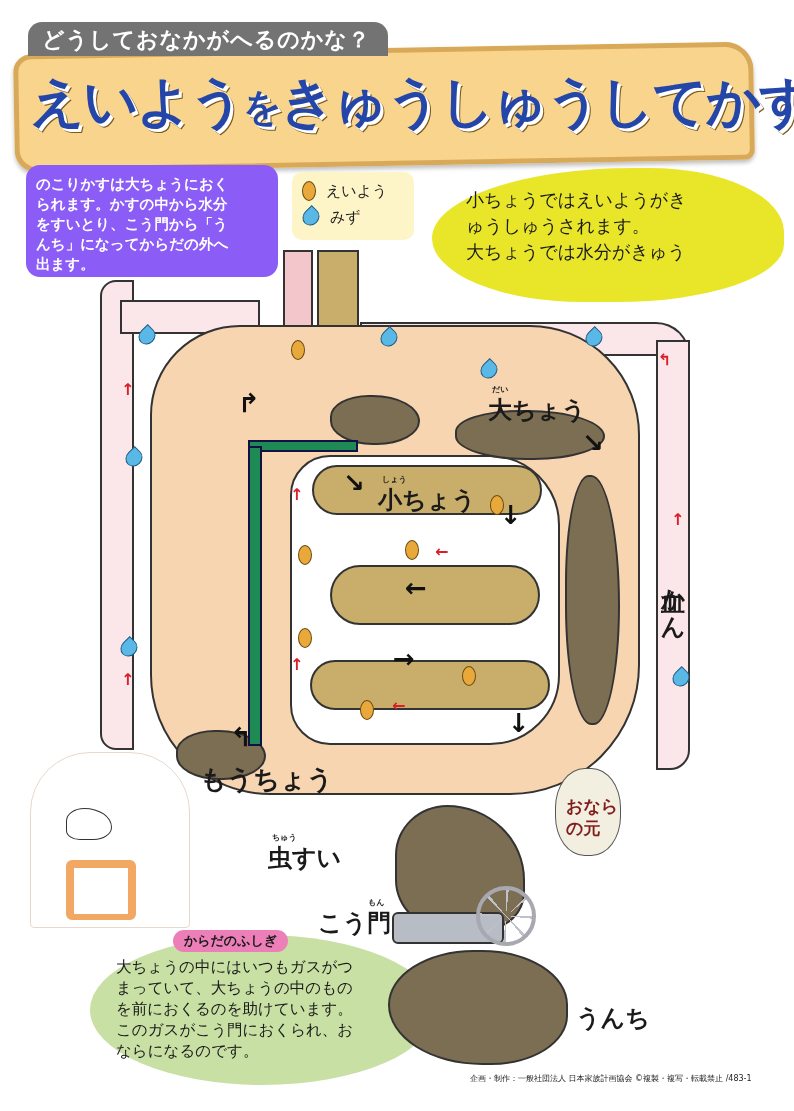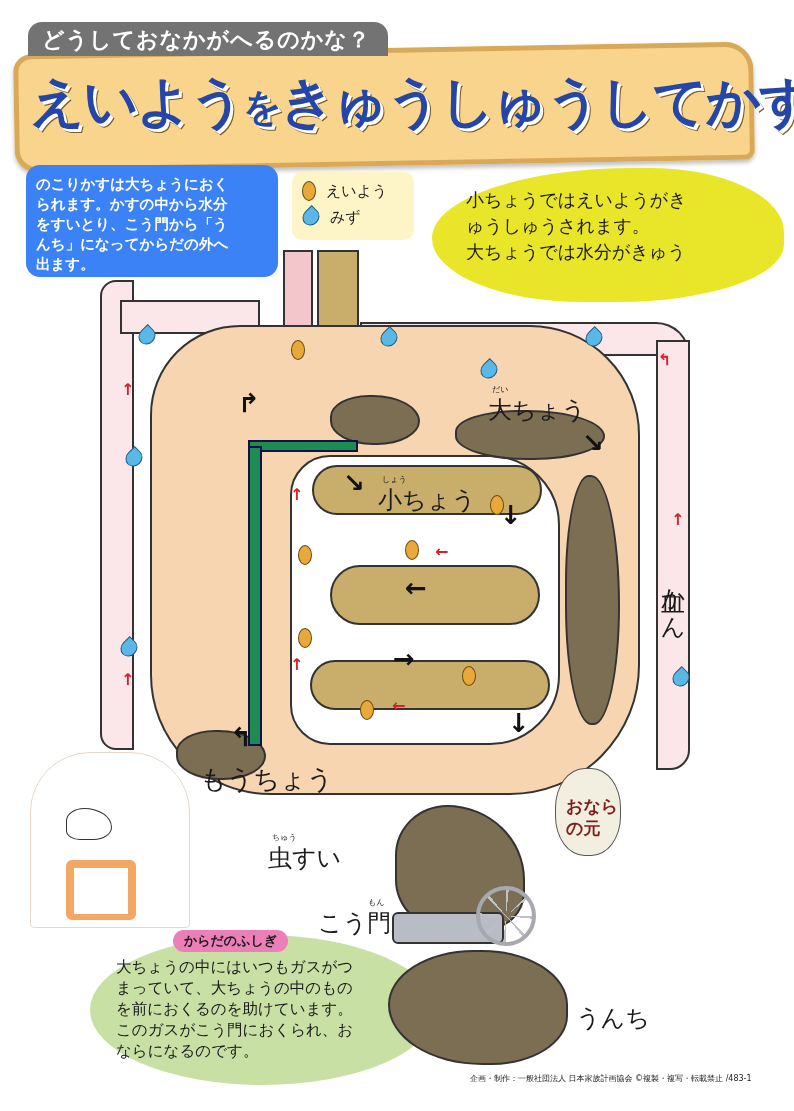--- a/index.html
+++ b/index.html
@@ -18,7 +18,7 @@
   .title-text .small { font-size: 38px; }
 
   
-  .orange-box { left: 26px; top: 165px; width: 252px; height: 112px; background: #3b82f6; border-radius: 14px;
+  .orange-box { left: 26px; top: 165px; width: 252px; height: 112px; background: #8b5cf6; border-radius: 14px;
                 color: #fff; font-weight: bold; font-size: 14.5px; line-height: 20px; padding: 9px 10px; z-index: 5; }
 
   

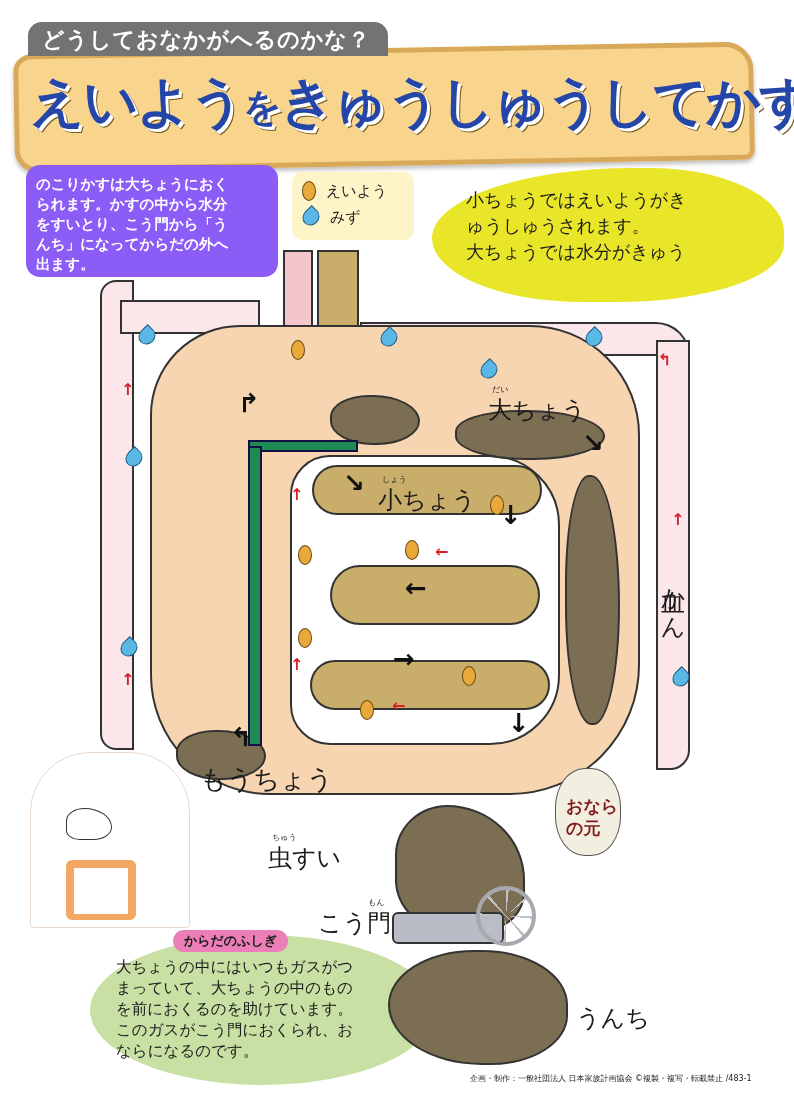--- a/index.html
+++ b/index.html
@@ -41,7 +41,7 @@
   .bean-icon { width: 14px; height: 20px; background: #e8a93a; border: 1.5px solid #6b4a12; border-radius: 50%; z-index: 6; }
   .arrow-red { color: #d8202a; font-size: 16px; font-weight: bold; z-index: 6; }
   .arrow-black { color: #111; font-size: 26px; font-weight: bold; z-index: 6; }
-  .label-big { font-weight: normal; font-size: 24px; z-index: 7; color: #1a1a1a; }
+  .label-big { font-weight: bold; font-size: 24px; z-index: 7; color: #1a1a1a; }
   .ruby { font-size: 8px; display: block; text-align: left; line-height: 9px; height: 9px; padding-left: 4px; }
   .belt { left: 248px; top: 446px; width: 14px; height: 300px; background: #1e8a54; border: 2px solid #114; z-index: 5; }
   .belt-h { left: 248px; top: 440px; width: 110px; height: 12px; background: #1e8a54; border: 2px solid #114; z-index: 5; }

